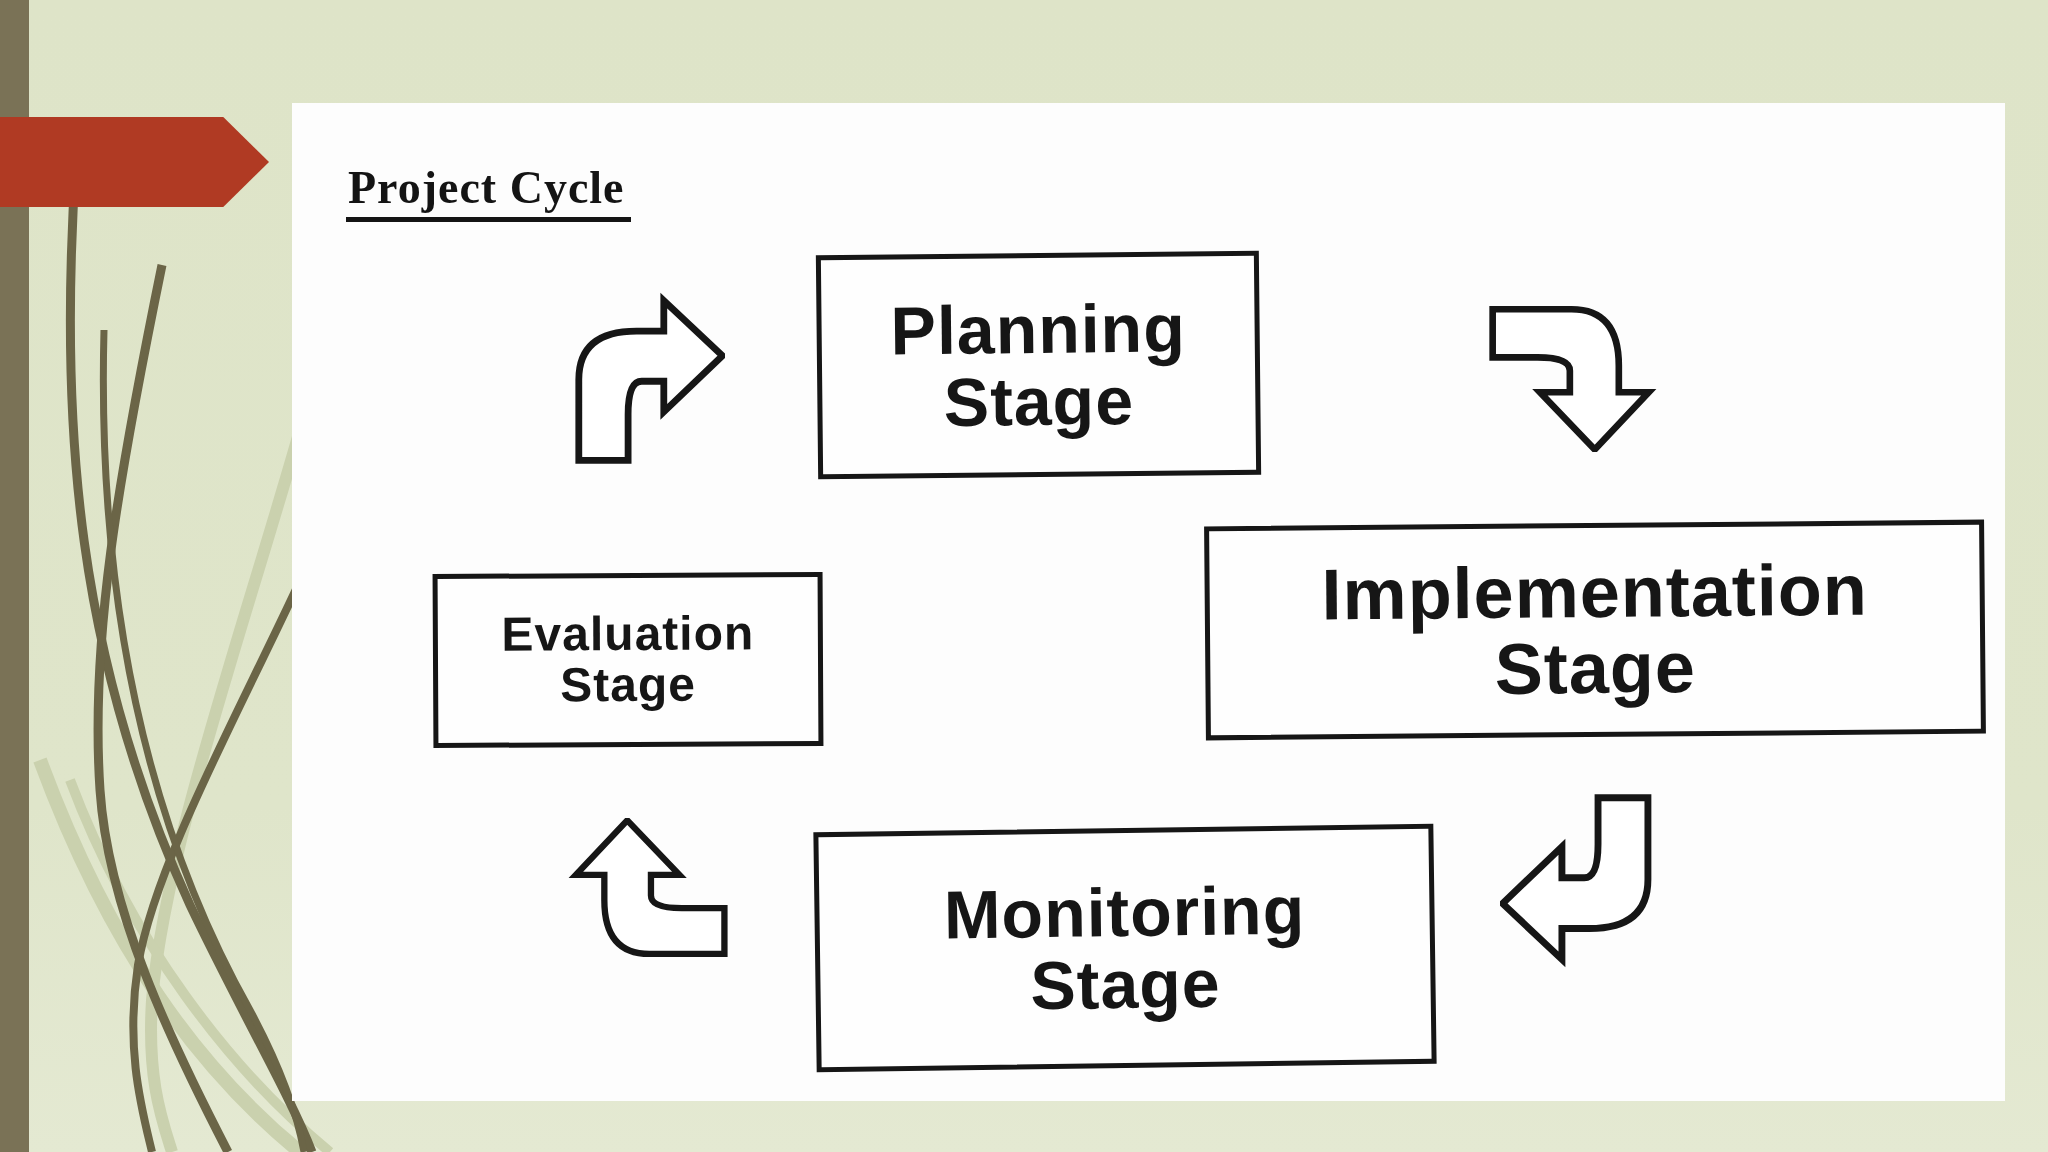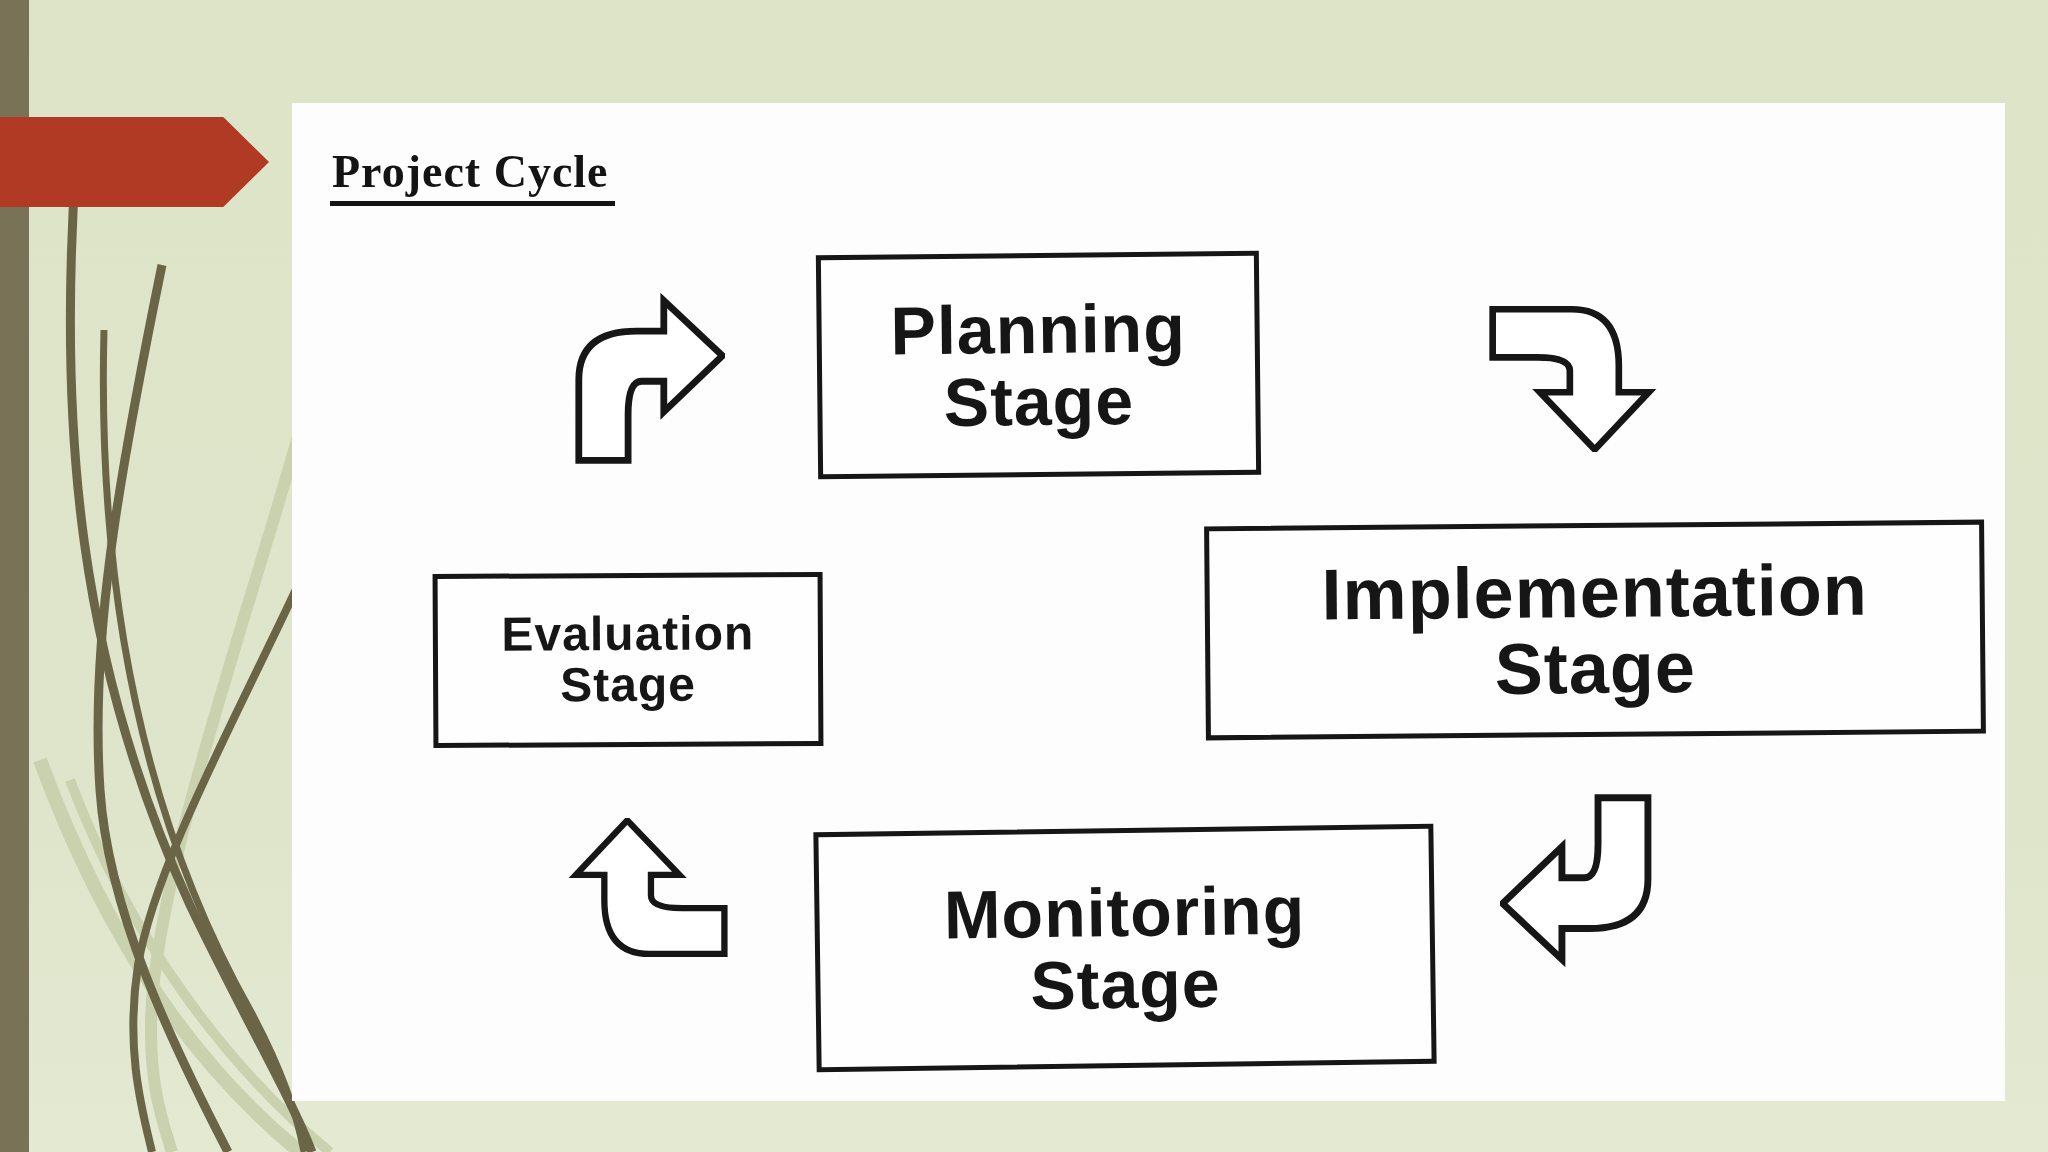--- a/index.html
+++ b/index.html
@@ -23,7 +23,7 @@
     background:#fdfdfd;color:#1a1a1a;
   }
   .title{
-    position:absolute;left:38px;top:42px;margin:0;
+    position:absolute;left:38px;top:42px;margin:16px;
     font-family:"Liberation Serif", serif;font-weight:700;font-size:46px;letter-spacing:1px;
     border-bottom:5px solid #141414;padding:0 6px 3px 2px;color:#141414;
   }

